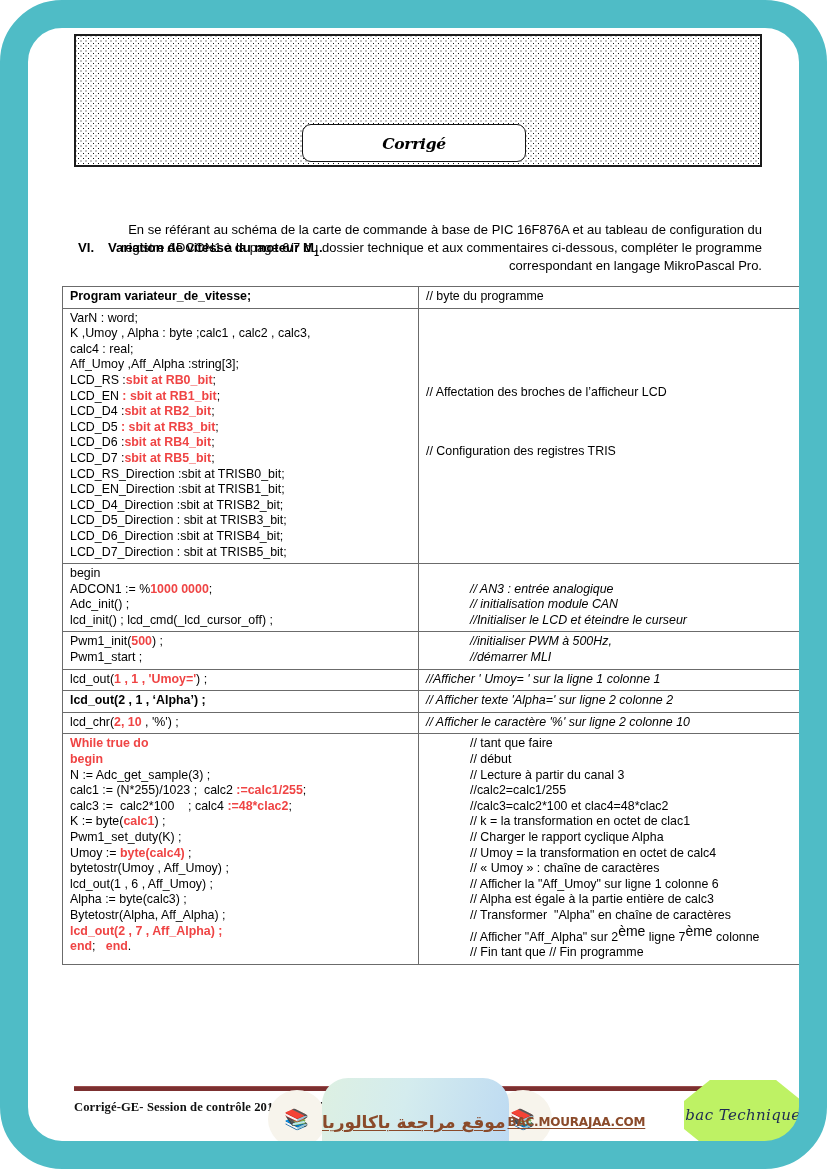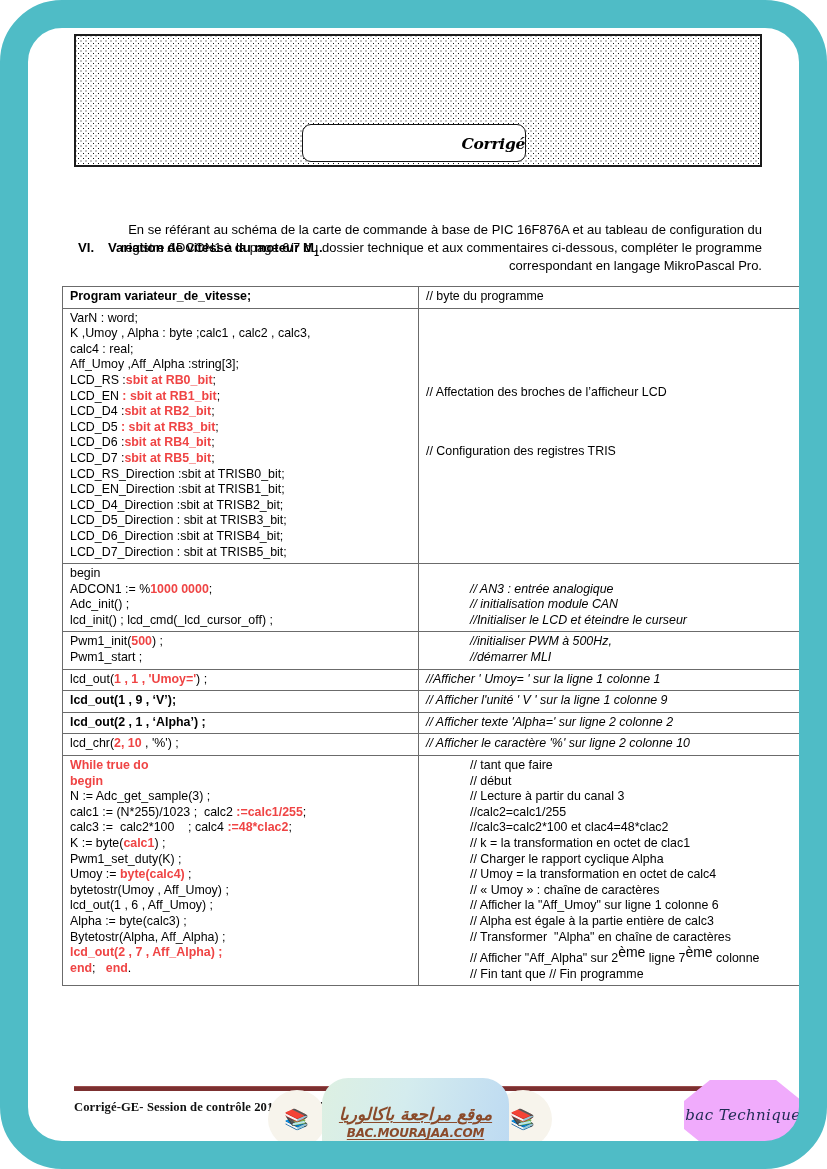--- a/index.html
+++ b/index.html
@@ -66,7 +66,7 @@
     border-radius: 9px;
     display: flex;
     align-items: center;
-    justify-content: flex-end;
+    justify-content: center;
   }
   #corrige-label {
     font-family: "DejaVu Serif", serif;

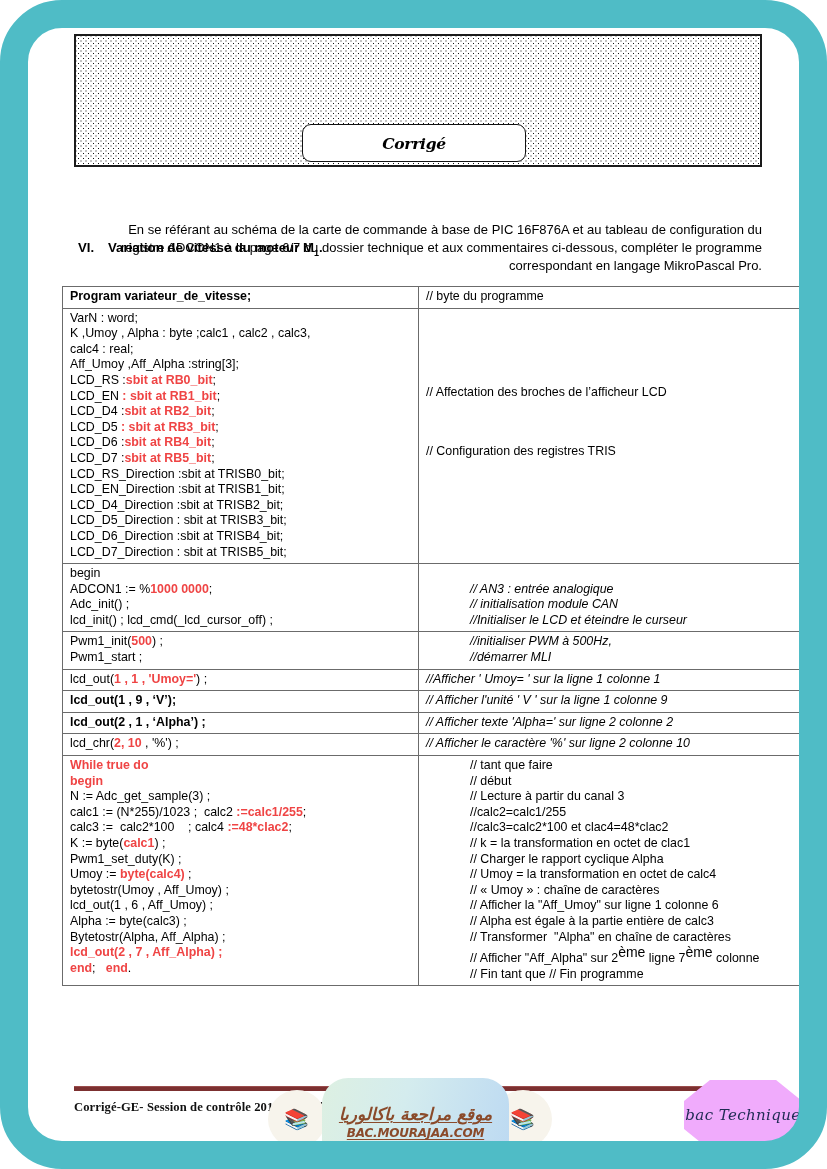--- a/index.html
+++ b/index.html
@@ -323,10 +323,6 @@
         <td class="col-right ital">//Afficher ' Umoy= ' sur la  ligne 1 colonne 1</td>
       </tr>
 
-      <tr>
-        <td class="col-left red">lcd_out(1 , 9 , ‘V’);</td>
-        <td class="col-right ital">// Afficher l'unité ' V ' sur la  ligne 1  colonne 9</td>
-      </tr>
 
       <tr>
         <td class="col-left red">lcd_out(2 , 1 , ‘Alpha’) ;</td>

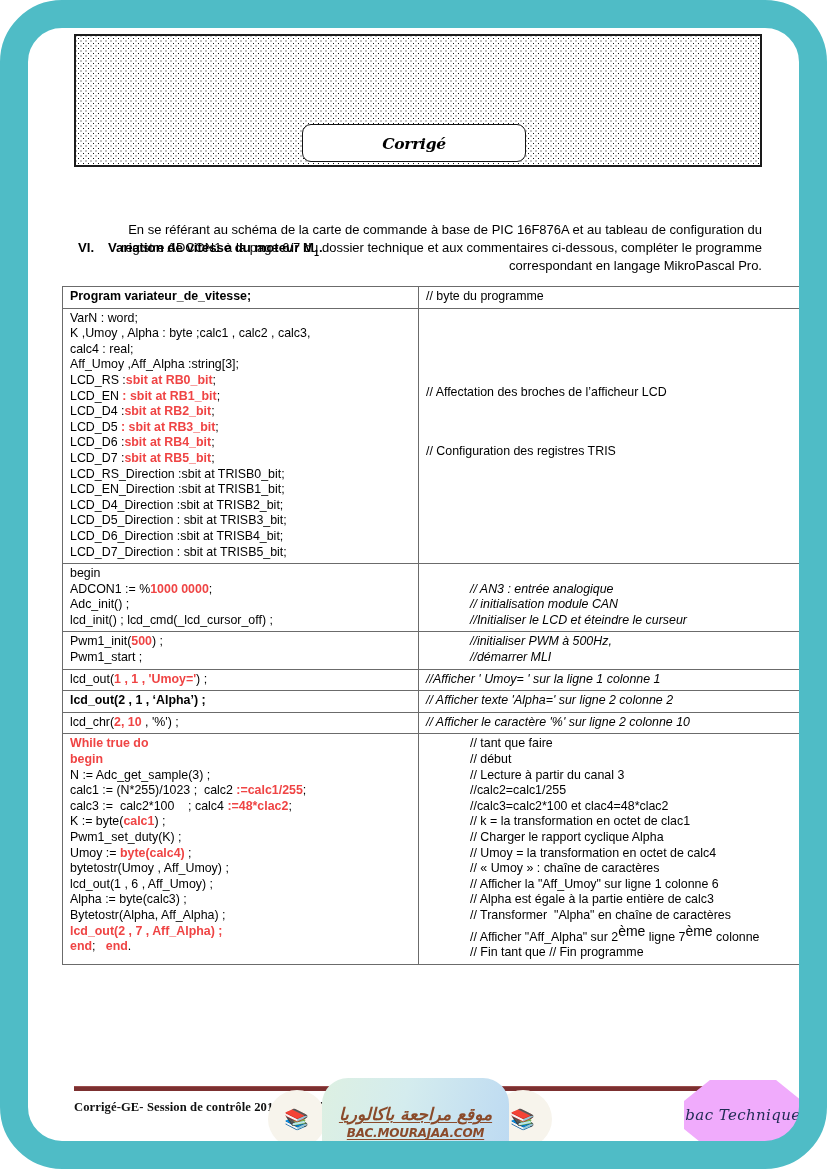--- a/index.html
+++ b/index.html
@@ -191,11 +191,10 @@
     background: linear-gradient(105deg, #ddf0e2 0%, #d4ecee 42%, #bcd9f2 100%);
     z-index: 7;
     display: flex;
-    flex-direction: column;
+    flex-direction: row;
     align-items: center;
-    justify-content: center;
+    justify-content: flex-start;
     gap: 2px;
-    font-style: italic;
   }
   #wm-arabic {
     font-family: "DejaVu Sans", sans-serif;

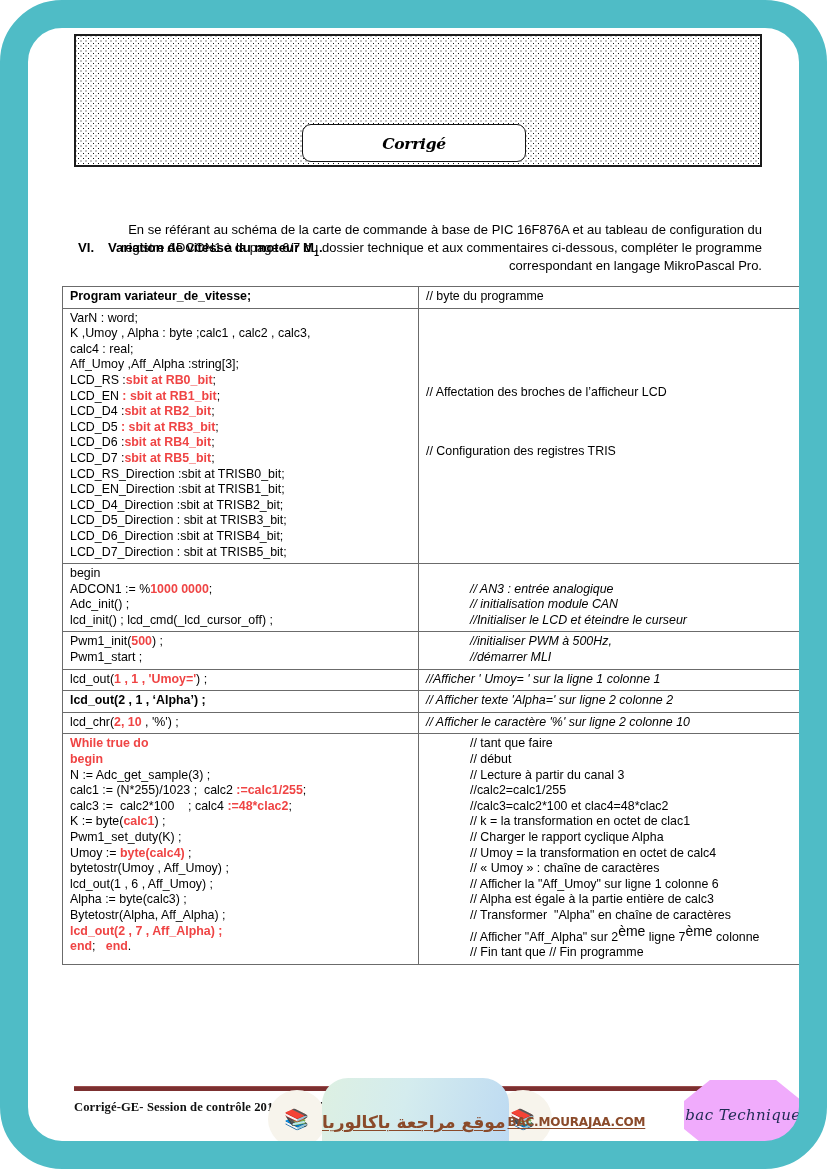--- a/index.html
+++ b/index.html
@@ -224,7 +224,7 @@
     position: absolute;
     left: 684px; top: 1080px;
     width: 118px; height: 70px;
-    background: #f0abfc;
+    background: #bef264;
     clip-path: polygon(22% 0%, 78% 0%, 100% 30%, 100% 70%, 78% 100%, 22% 100%, 0% 70%, 0% 30%);
     z-index: 7;
     display: flex;

